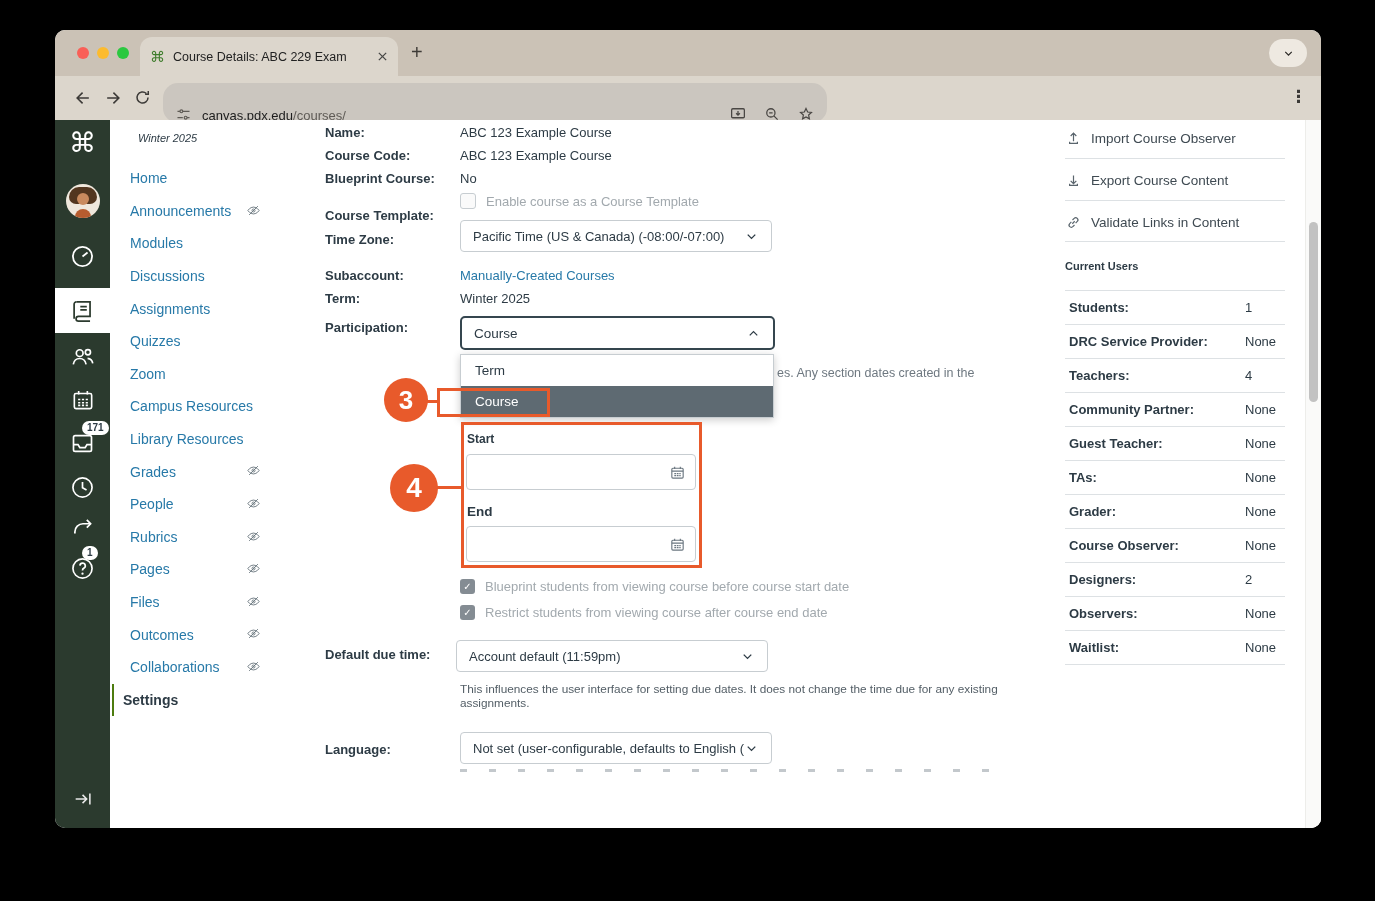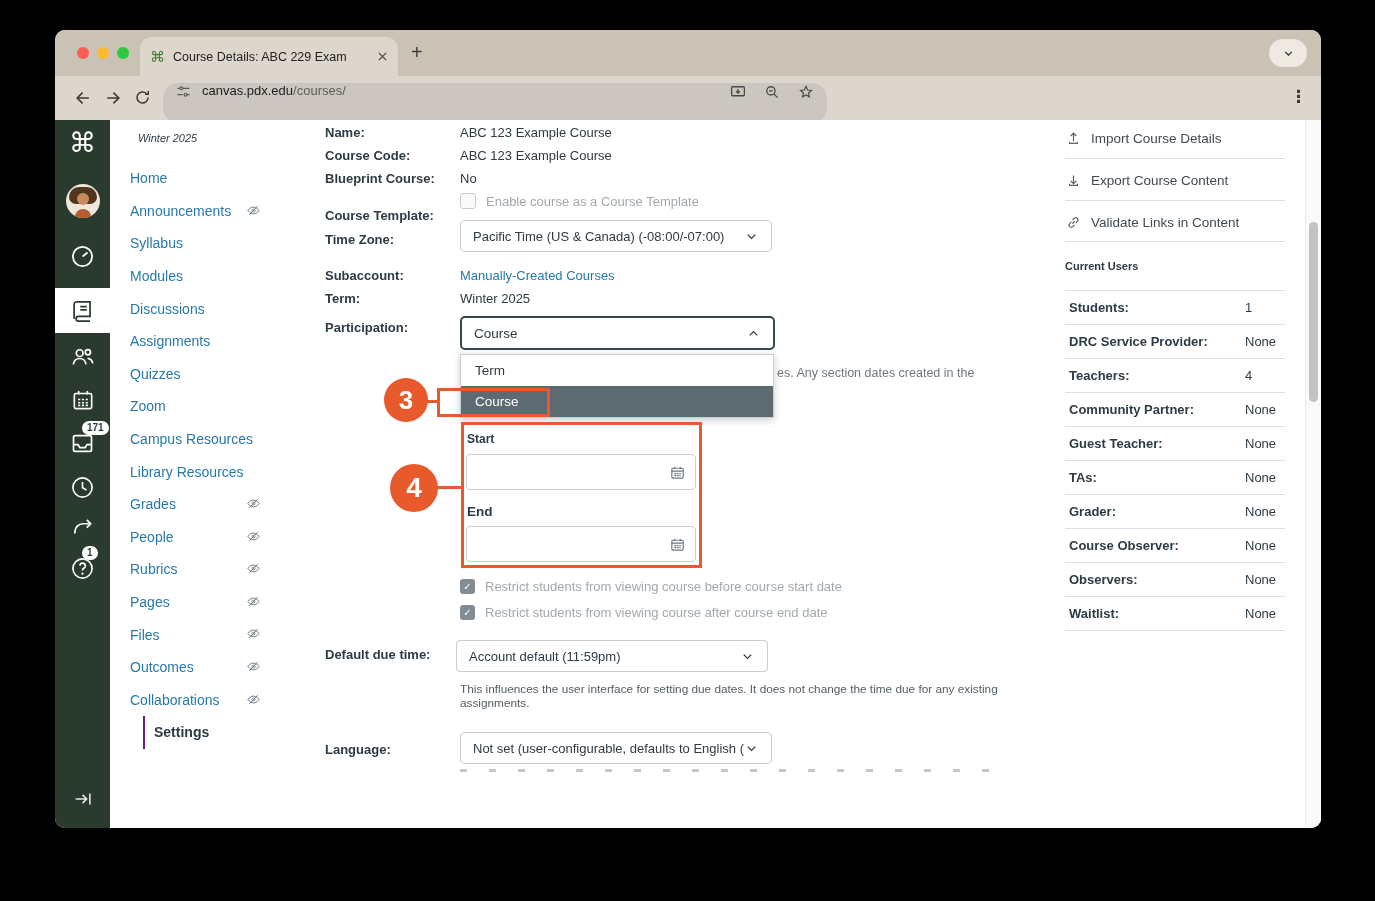--- a/index.html
+++ b/index.html
@@ -22,7 +22,7 @@
   .toolbar{position:absolute;top:46px;left:0;right:0;height:44px;background:#DCD6CC}
   .tb-ic{position:absolute;top:12px;display:flex}
   .urlpill{position:absolute;left:108px;top:7px;width:664px;height:40px;border-radius:15px;
-           background:#CBC6BF;display:flex;align-items:flex-start;padding:0 12px;box-sizing:border-box}
+           background:#CBC6BF;display:flex;align-items:flex-end;padding:0 12px;box-sizing:border-box}
   .url-host{font-size:13px;color:#1D1D1D;margin-left:10px}
   .url-path{font-size:13px;color:#5F5B56}
   .pill-right{margin-left:auto;display:flex;gap:16px;align-items:center}

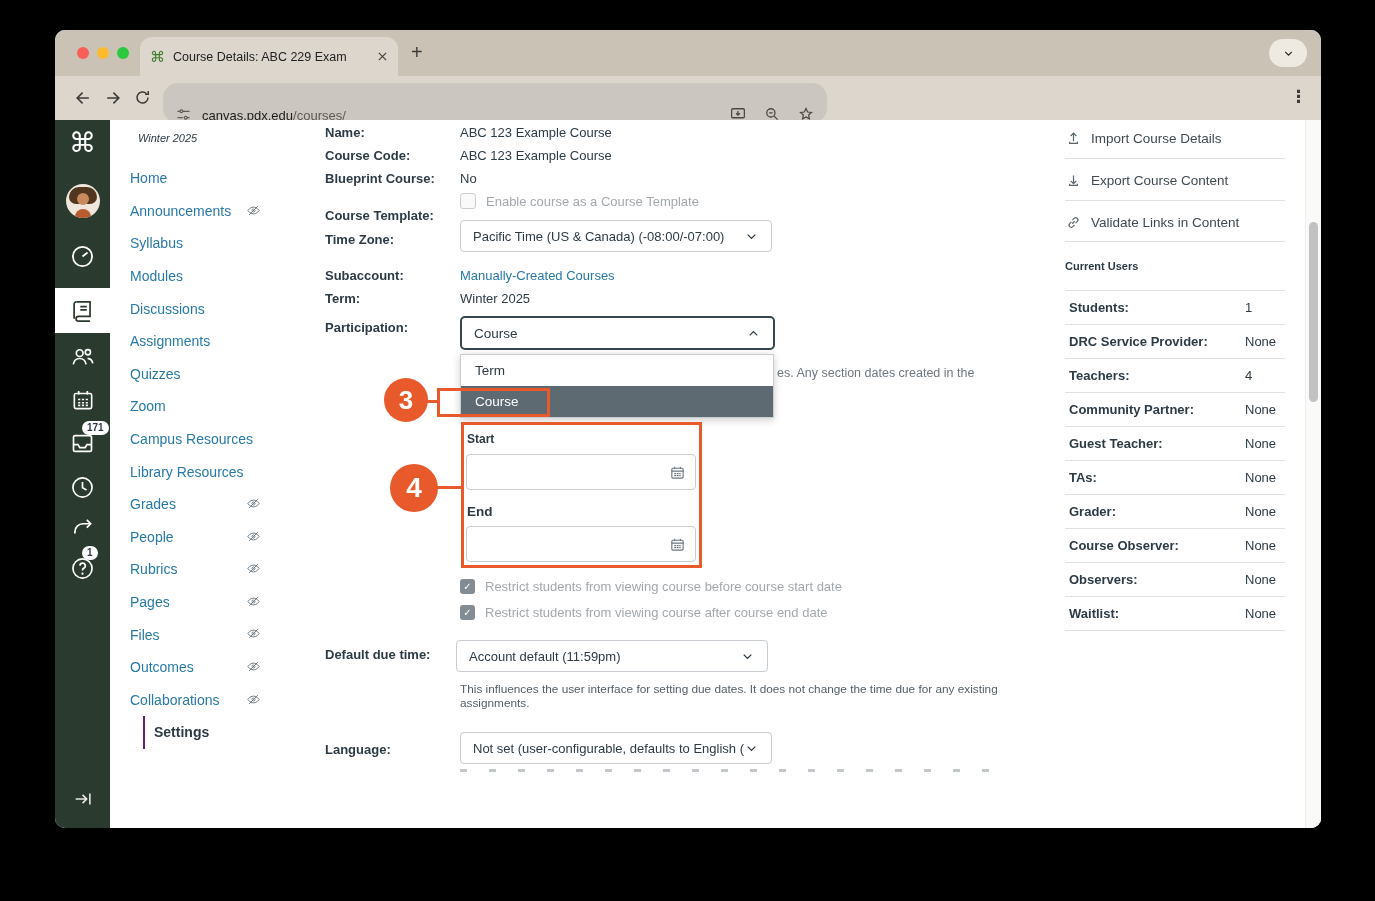--- a/index.html
+++ b/index.html
@@ -502,7 +502,7 @@
             <path d="M12 16V4.8M8 8.5 12 4.5l4 4M6.5 16.5V19h11v-2.5"></path>
           </g>
         </svg>
-      <span>Import Course Details</span>
+      <span>Import Course Observer</span>
     </a>
     <div class="rdiv" style="top:38px"></div>
 

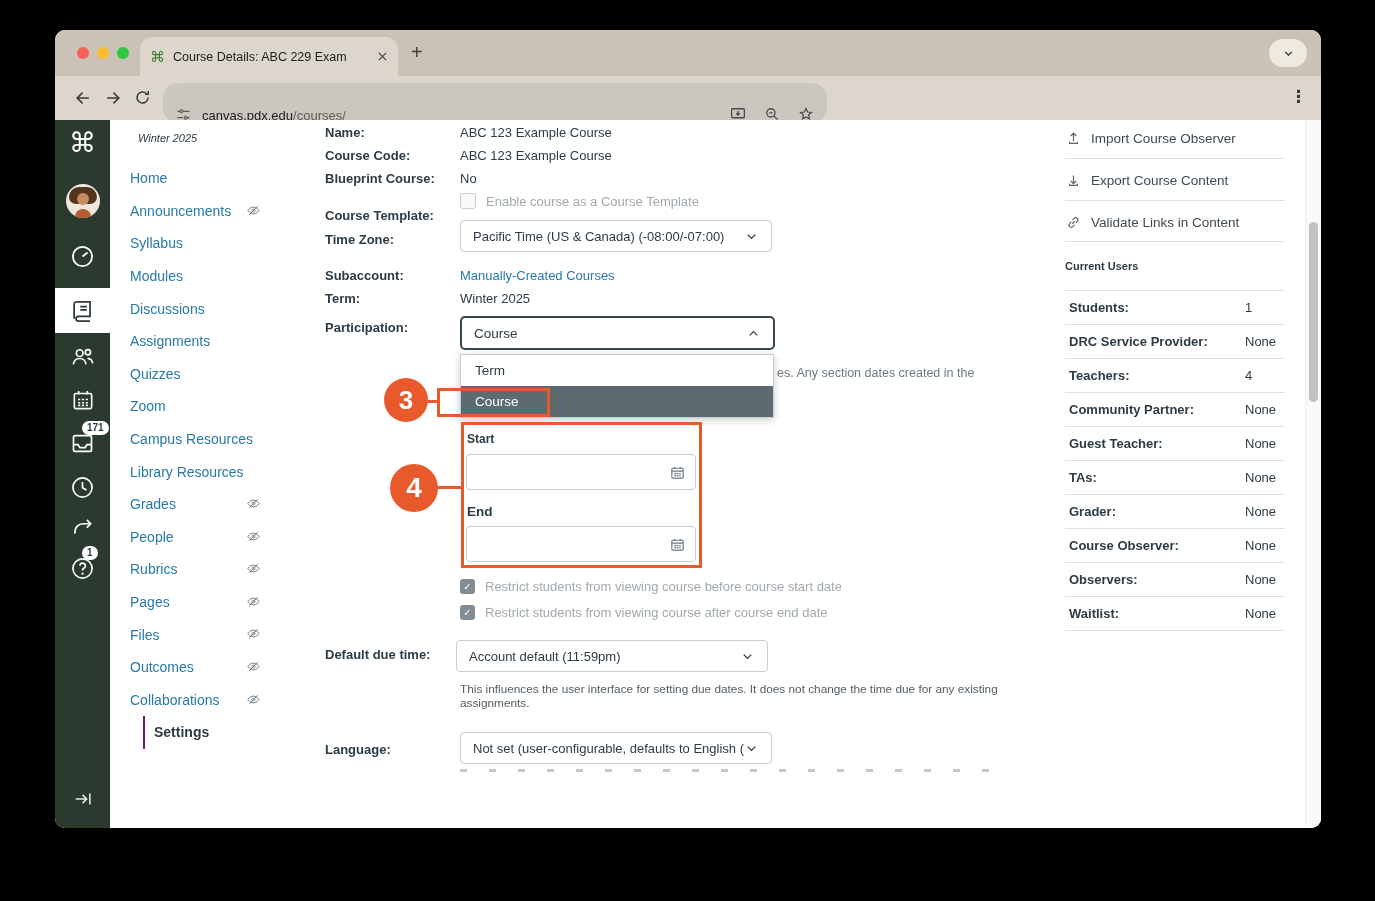--- a/index.html
+++ b/index.html
@@ -286,9 +286,6 @@
           </span>
         </div>
       <div class="cn-item">
-          <a>Syllabus</a>
-        </div>
-      <div class="cn-item">
           <a>Modules</a>
         </div>
       <div class="cn-item">

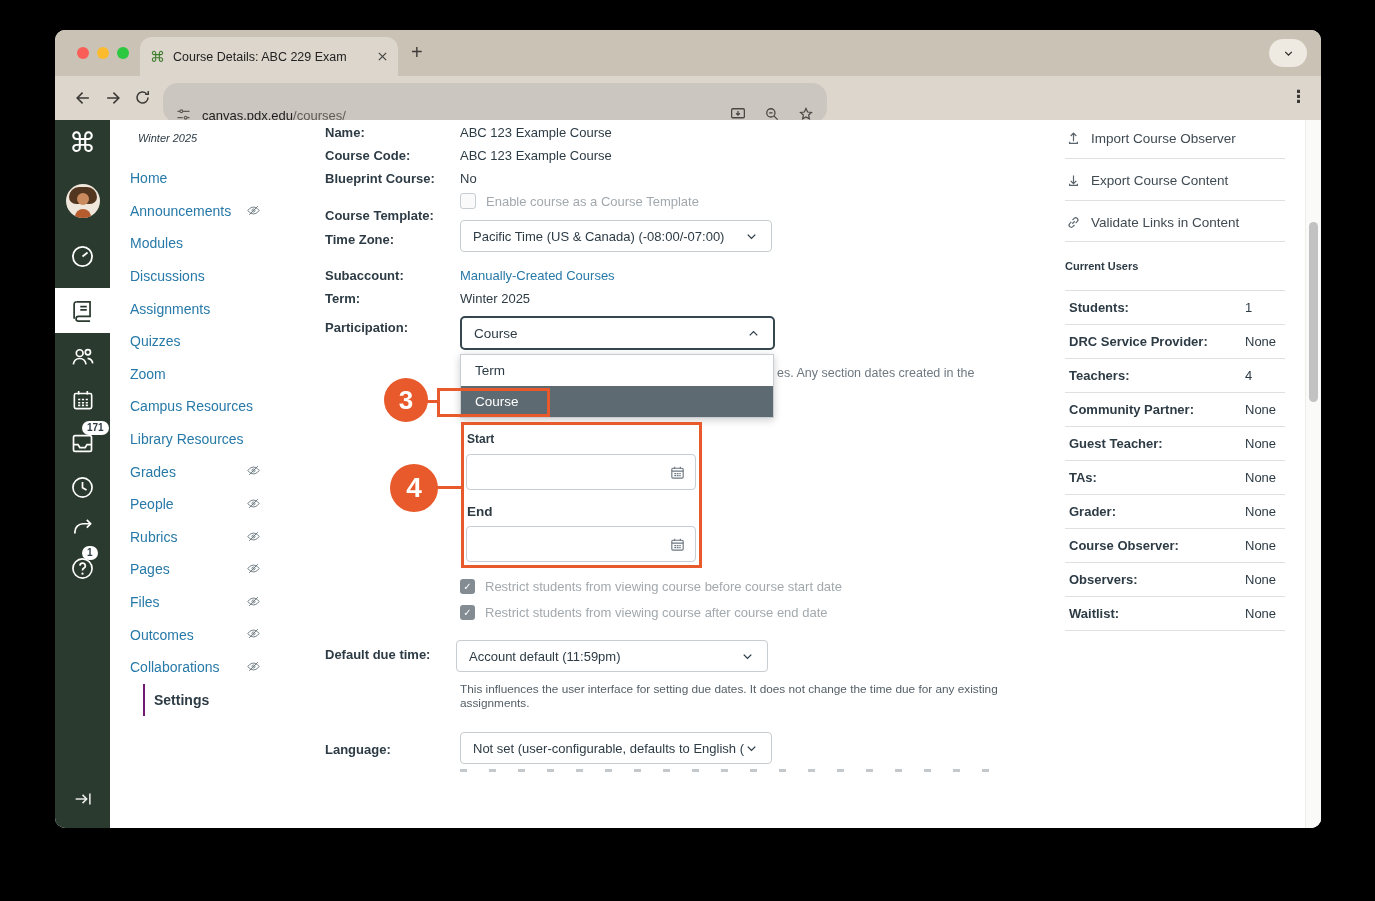--- a/index.html
+++ b/index.html
@@ -466,7 +466,7 @@
 
     <span class="cbrow" style="top:459px">
       <span class="cb-on"></span>
-      <span class="cbtext">Restrict students from viewing course before course start date</span>
+      <span class="cbtext">Blueprint students from viewing course before course start date</span>
     </span>
     <span class="cbrow" style="top:485px">
       <span class="cb-on"></span>

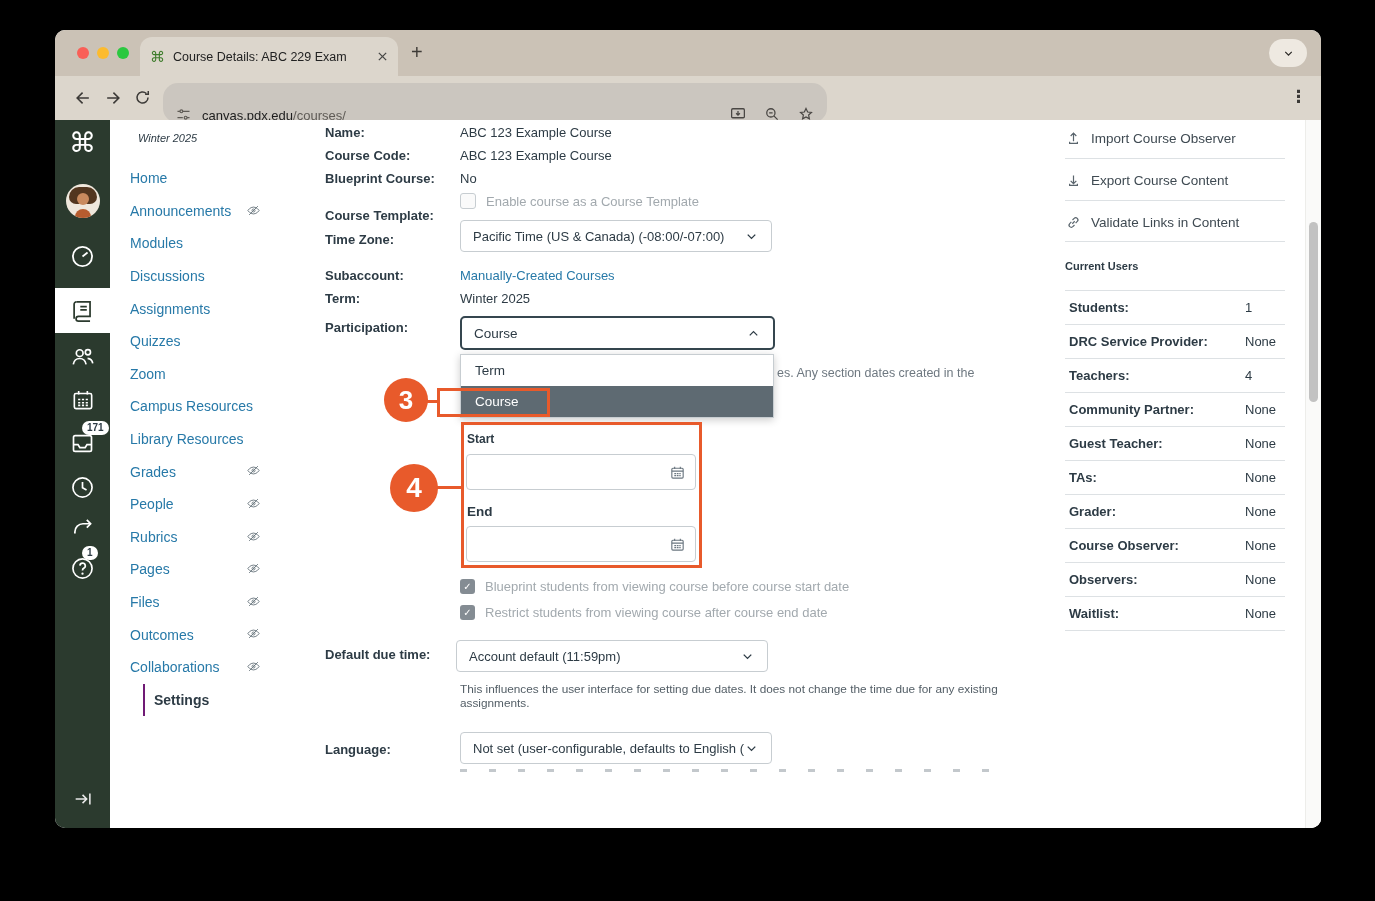--- a/index.html
+++ b/index.html
@@ -561,6 +561,10 @@
           <span class="uval">None</span>
         </div>
       <div class="urow">
+          <b>Designers:</b>
+          <span class="uval">2</span>
+        </div>
+      <div class="urow">
           <b>Observers:</b>
           <span class="uval">None</span>
         </div>

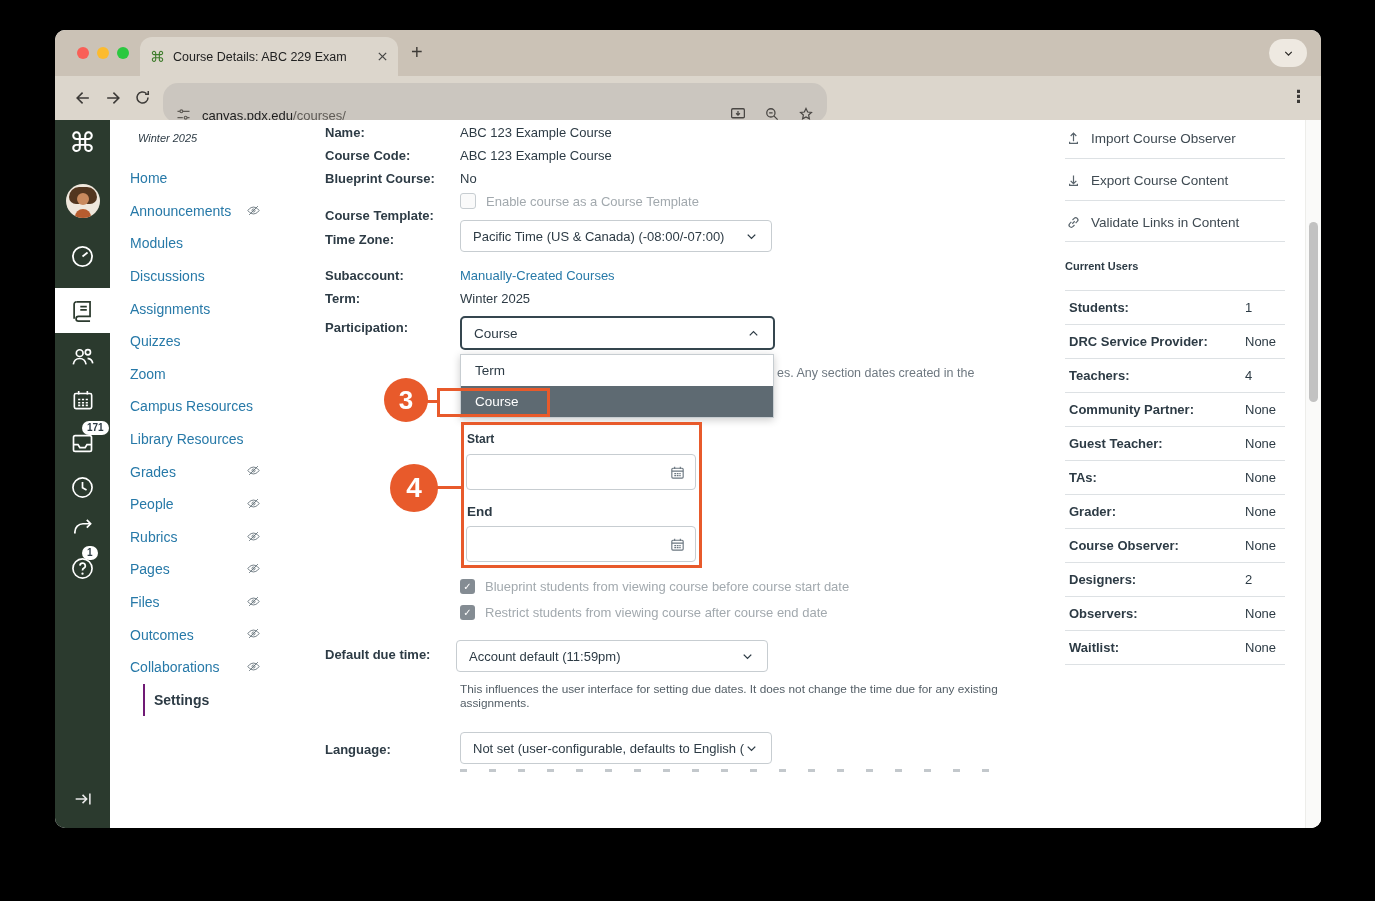--- a/index.html
+++ b/index.html
@@ -46,7 +46,7 @@
   .cn-item{position:relative;height:32.6px;display:flex;align-items:center;padding-left:20px}
   .cn-item a{font-size:14px;color:#2779A8;text-decoration:none}
   .cn-item .eye{position:absolute;left:136px;top:8px}
-  .cn-item.active{margin-left:33px;padding-left:9px;border-left:2px solid #701a75}
+  .cn-item.active{margin-left:2px;padding-left:9px;border-left:2px solid #4d7c0f}
   .cn-item.active a{color:#2D3B45;font-weight:600}
   
   .main-area{position:absolute;left:260px;top:90px;right:0;bottom:0;background:#fff}

